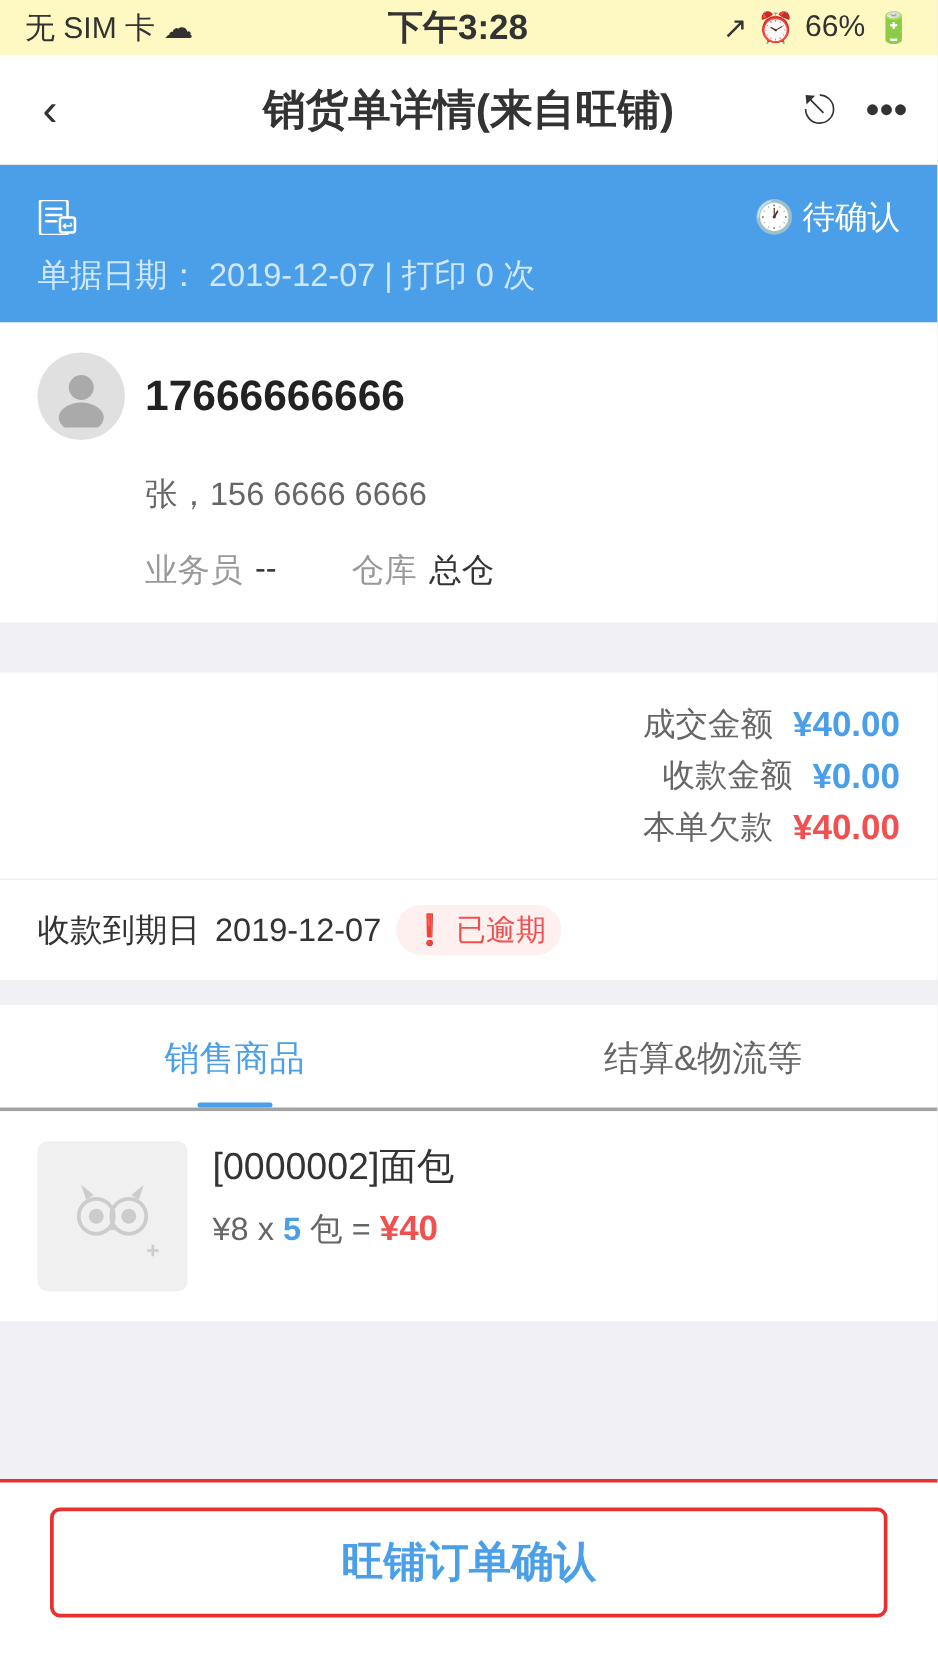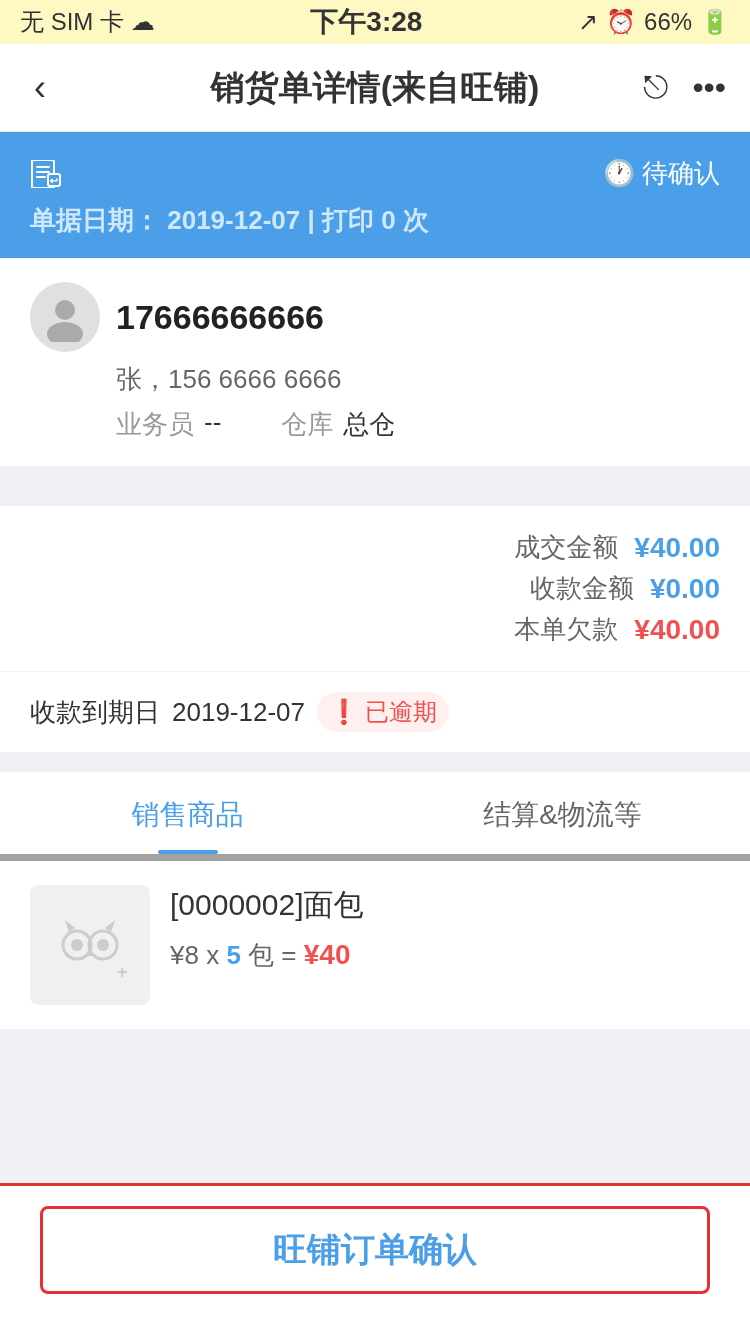--- a/index.html
+++ b/index.html
@@ -94,7 +94,6 @@
     .order-date {
       color: #d0e8ff;
       font-size: 26px;
-      font-weight: bold;
     }
 
     

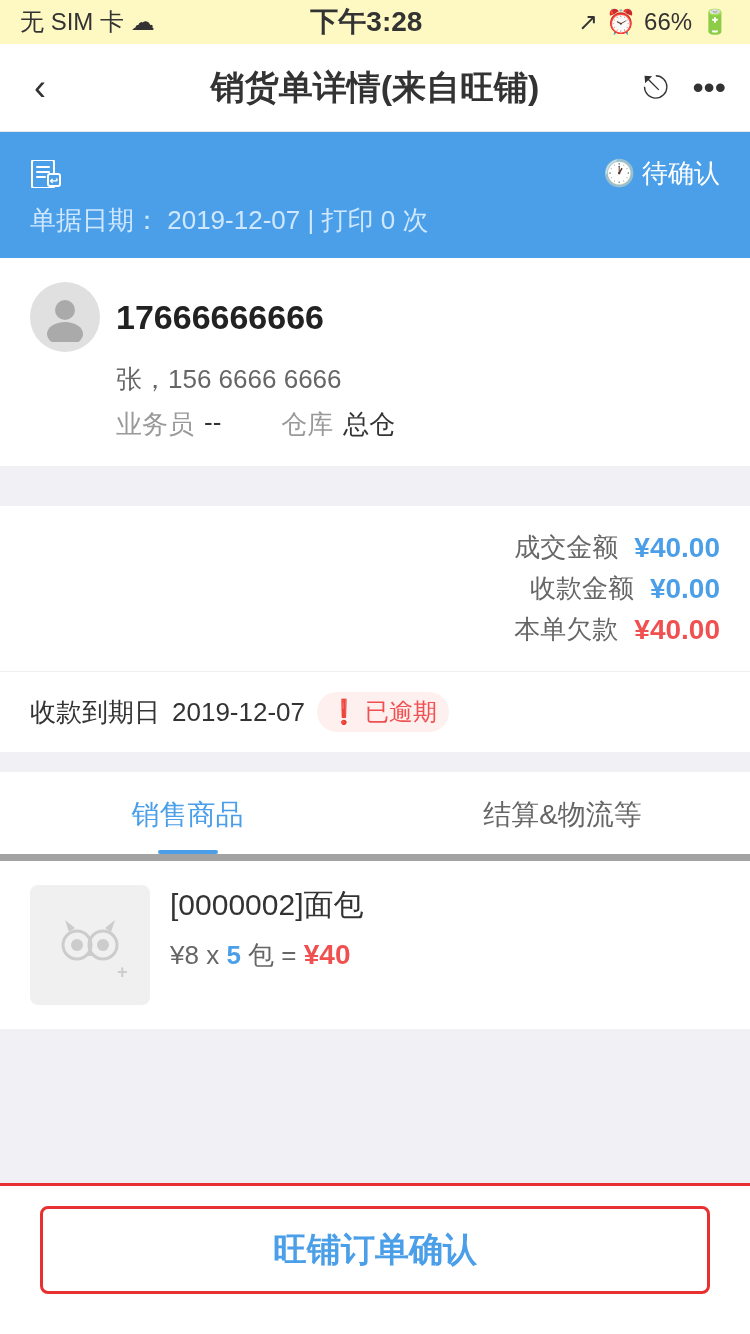--- a/index.html
+++ b/index.html
@@ -108,7 +108,7 @@
       padding: 24px 30px;
       display: flex;
       flex-direction: column;
-      gap: 10px;
+      gap: 26px;
     }
     .customer-row {
       display: flex;

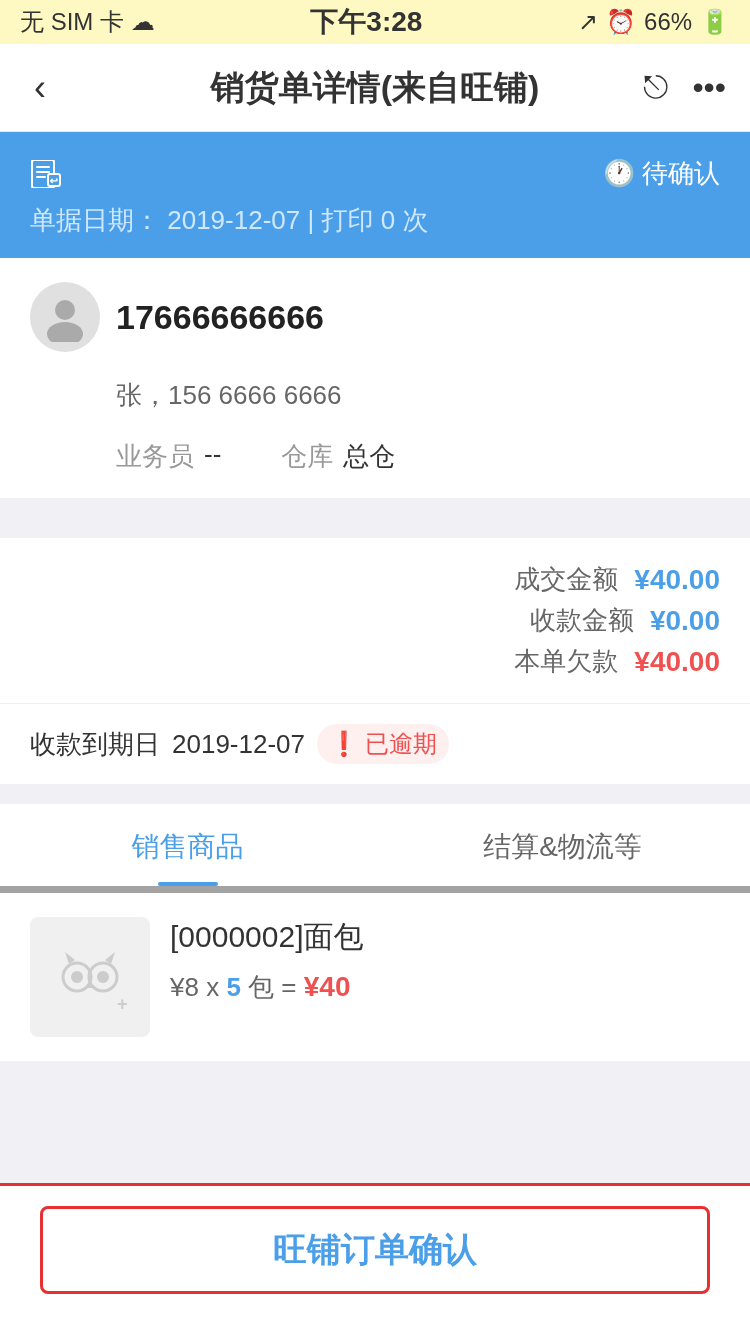--- a/index.html
+++ b/index.html
@@ -225,7 +225,7 @@
     }
     .tabs-row {
       display: flex;
-      border-bottom: 7px solid #a3a3a3;
+      border-bottom: 3px solid #a3a3a3;
     }
     .tab-item {
       flex: 1;

